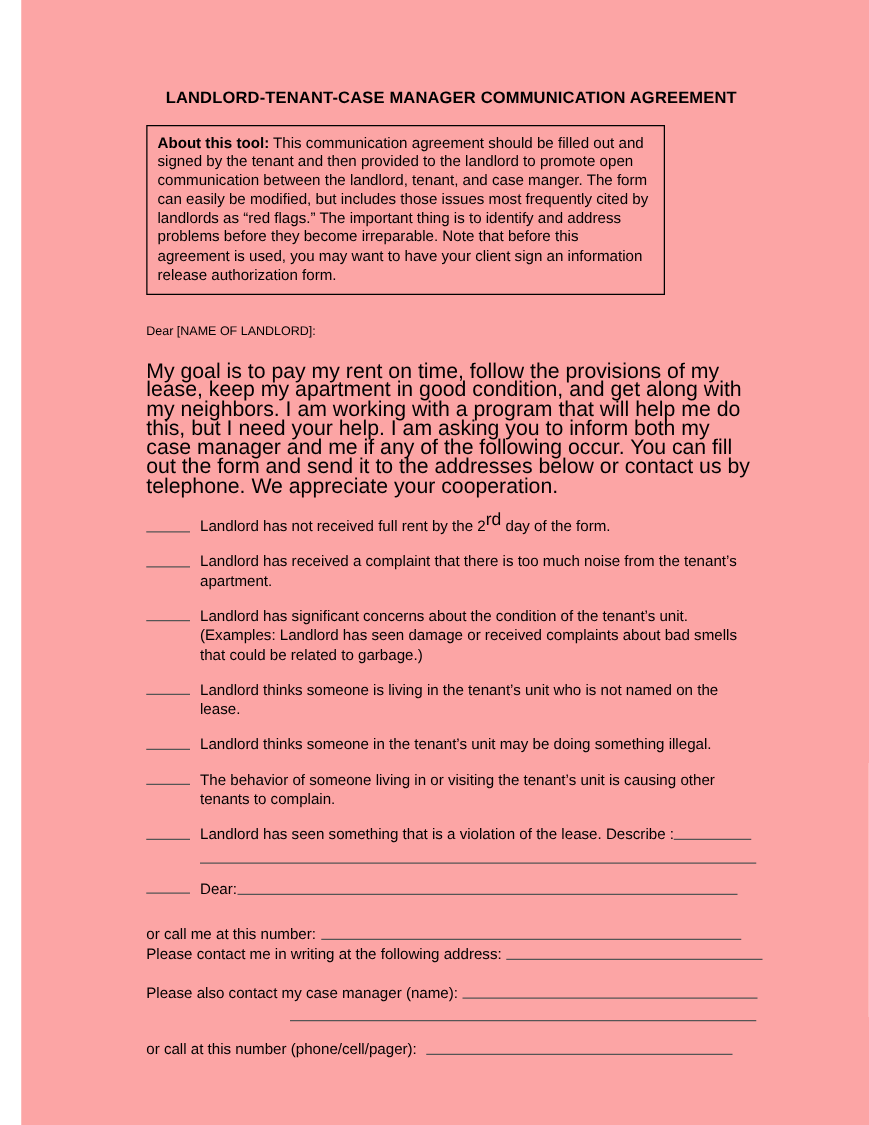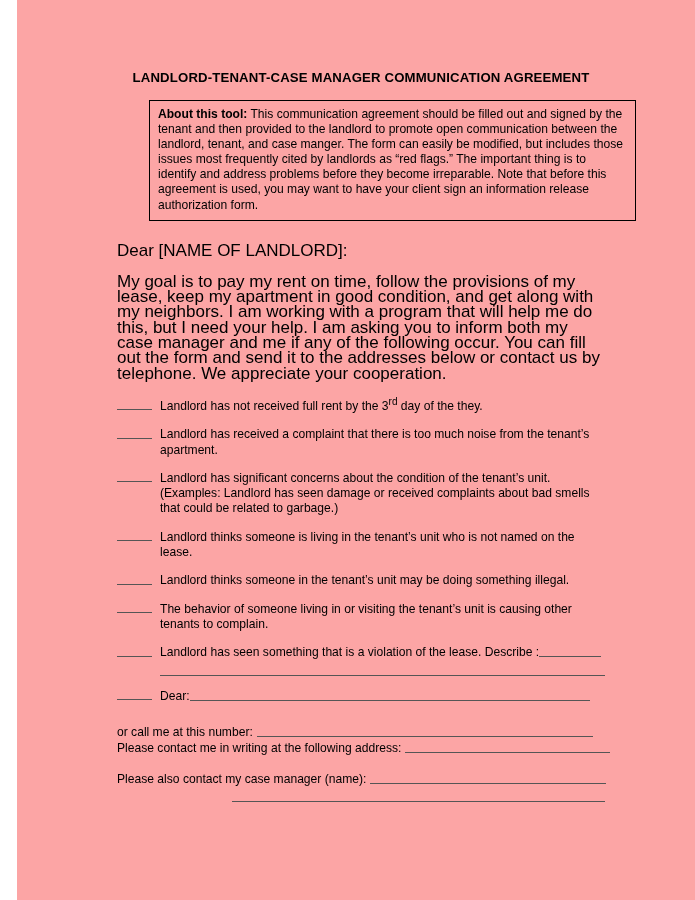--- a/index.html
+++ b/index.html
@@ -46,9 +46,8 @@
     border: 1.3px solid #000000;
     padding: 6px 8px 7px 8px;
     box-sizing: border-box;
-    width: 487px;
+    width: 415px;
     margin-bottom: 22px;
-    margin-left: 32px;
   }
   .about-text {
     font-size: 12.1px;

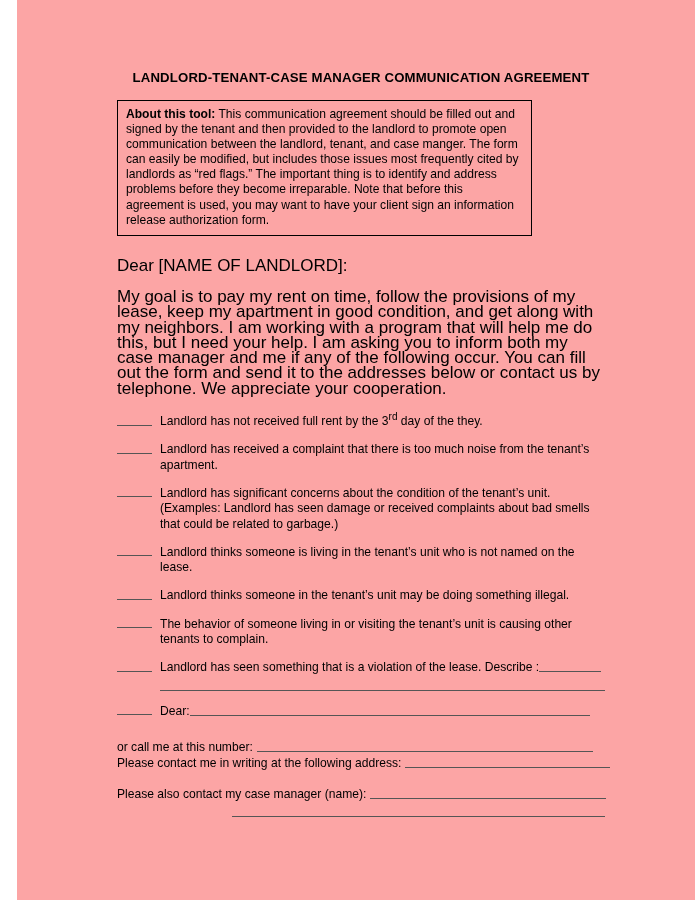--- a/index.html
+++ b/index.html
@@ -61,7 +61,7 @@
 
   
   .salutation {
-    font-size: 17px;
+    font-size: 10px;
     line-height: 15.2px;
     margin: 0 0 16px 0;
   }

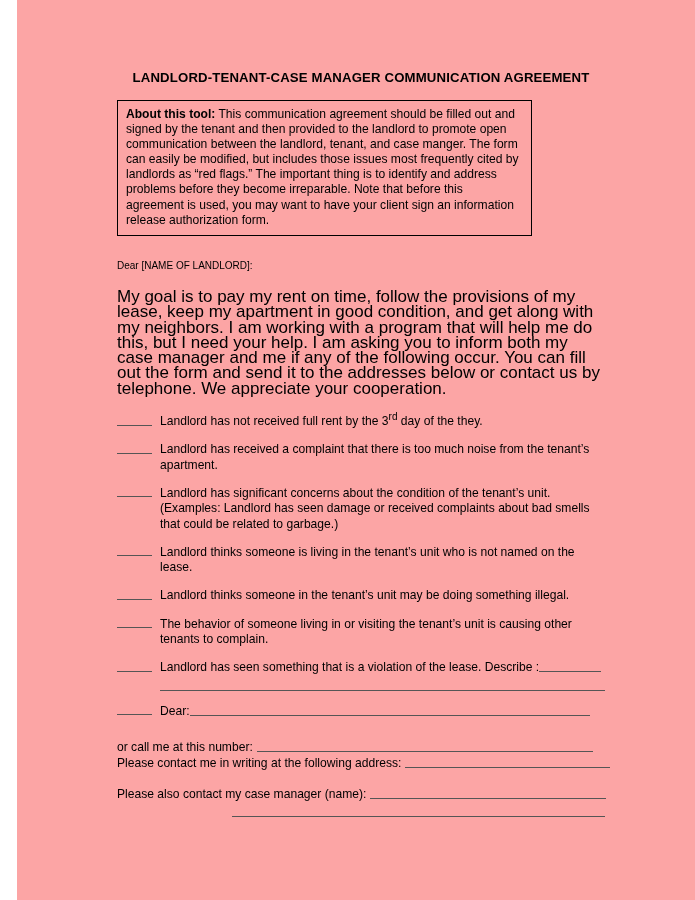--- a/index.html
+++ b/index.html
@@ -163,7 +163,7 @@
 
       <li class="check-item">
         <span class="check-blank"></span>
-        <span class="check-text"><span>Landlord has not received full rent by the 3</span><sup class="ord">rd</sup><span> day of the they.</span></span>
+        <span class="check-text"><span>Landlord has not received full rent by the 2</span><sup class="ord">rd</sup><span> day of the they.</span></span>
       </li>
 
       <li class="check-item">

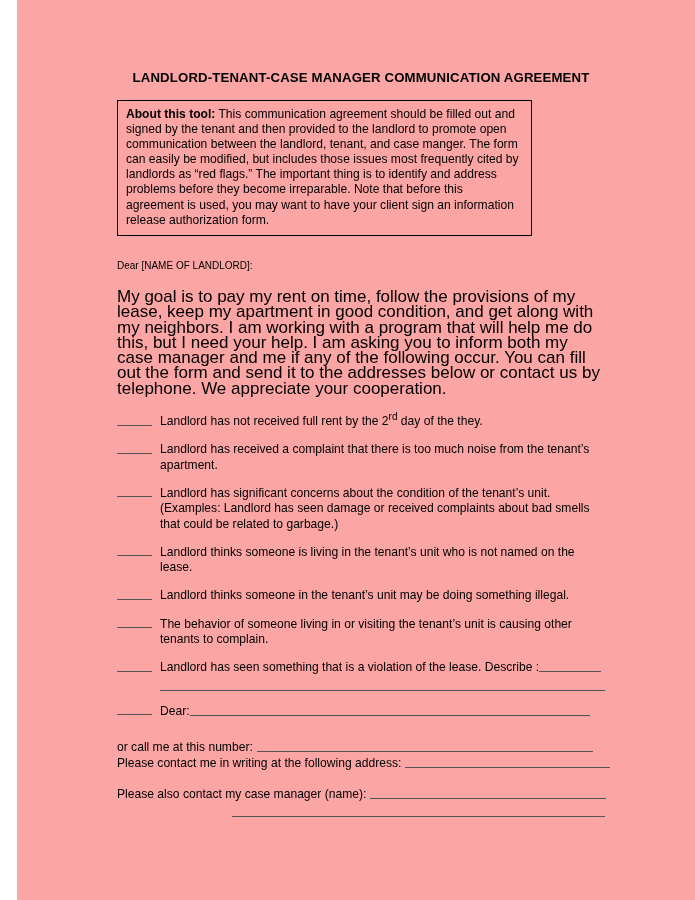--- a/index.html
+++ b/index.html
@@ -96,7 +96,7 @@
     display: block;
   }
   sup.ord {
-    font-size: 10px;
+    font-size: 14px;
     vertical-align: super;
     line-height: 0;
   }

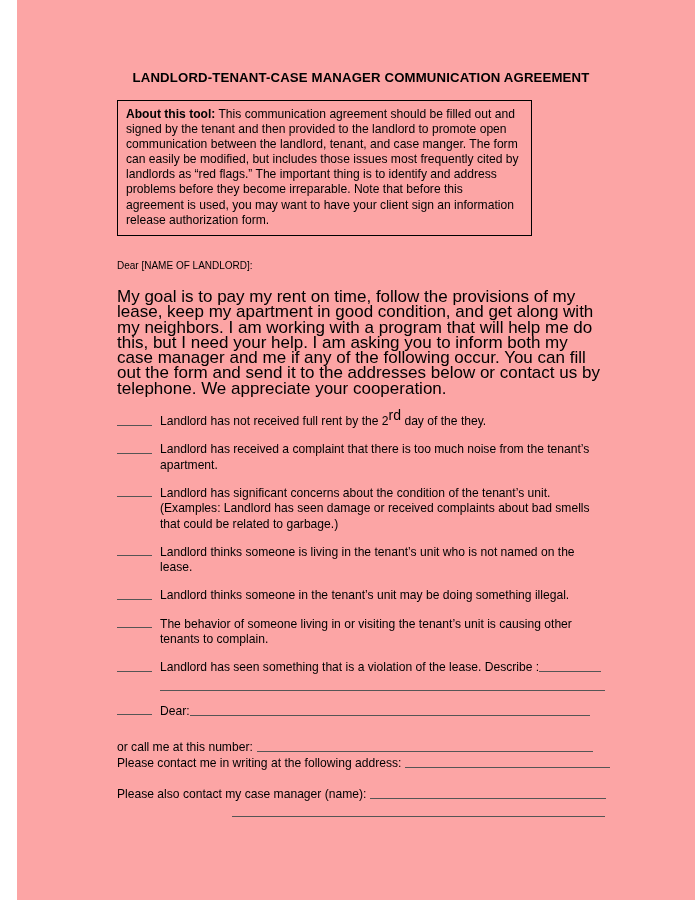--- a/index.html
+++ b/index.html
@@ -163,7 +163,7 @@
 
       <li class="check-item">
         <span class="check-blank"></span>
-        <span class="check-text"><span>Landlord has not received full rent by the 2</span><sup class="ord">rd</sup><span> day of the they.</span></span>
+        <span class="check-text"><span>Landlord has not received full rent by the 2</span><sup class="ord">rd</sup><span> day of the form.</span></span>
       </li>
 
       <li class="check-item">

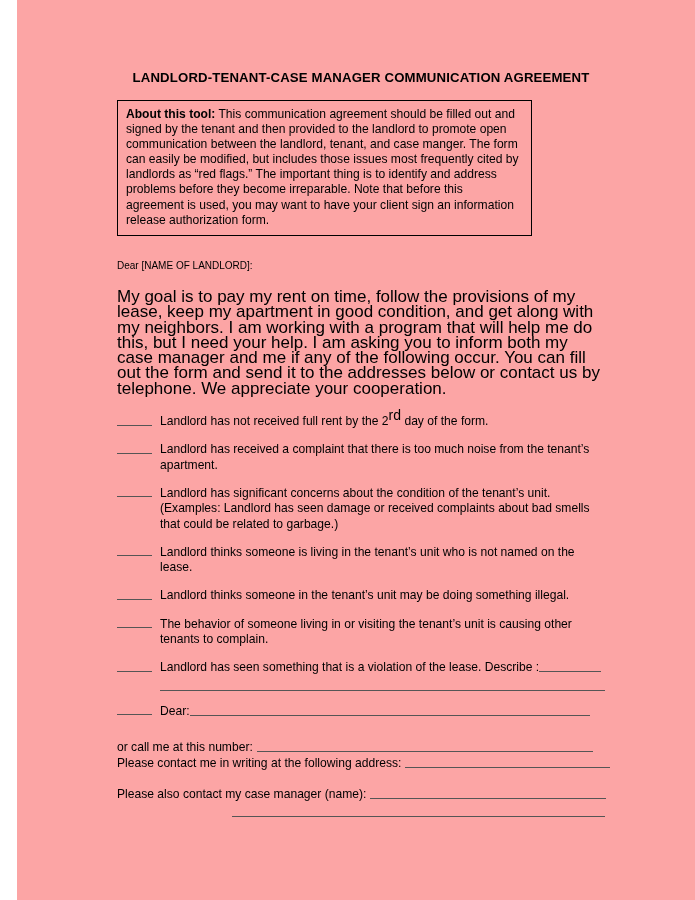--- a/index.html
+++ b/index.html
@@ -216,6 +216,9 @@
         <span class="cont-rule-indent"></span>
       </div>
 
+      <div class="contact-group" style="margin-bottom:0;">
+        <span class="contact-line"><span>or call at this number (phone/cell/pager):</span><span class="fill" style="width:245px;margin-left:8px;"></span></span>
+      </div>
 
     </div>
 

